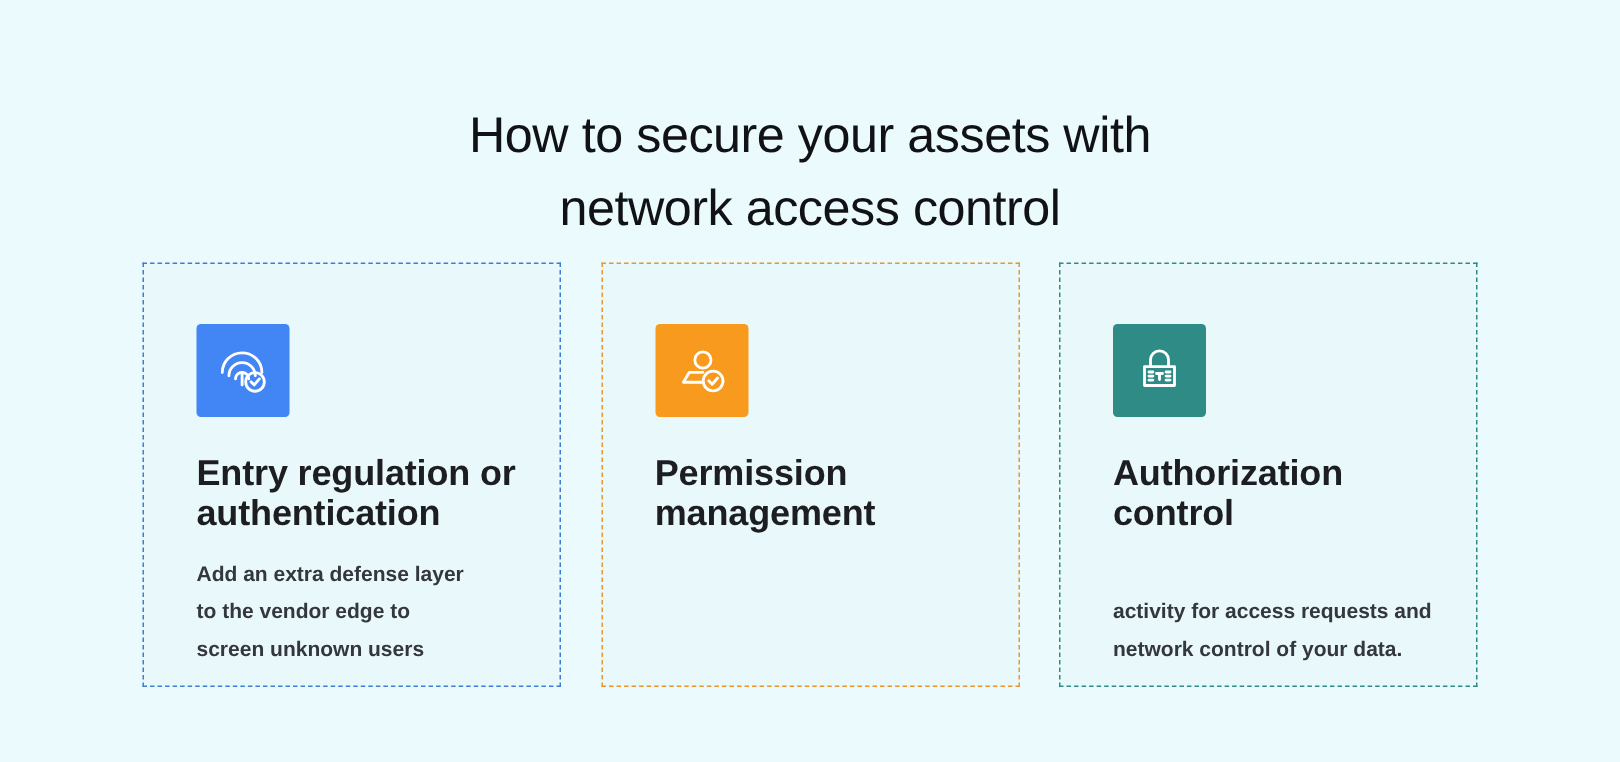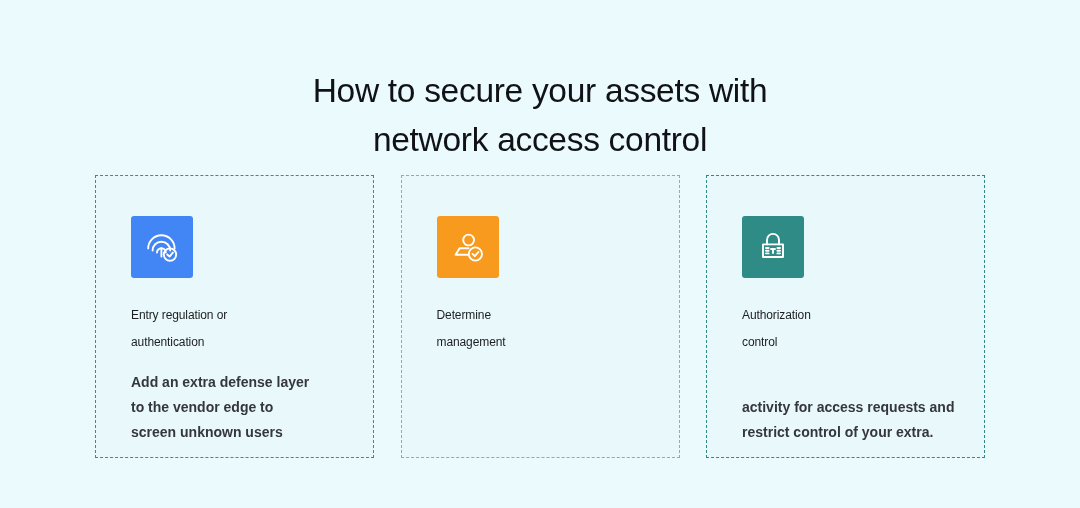--- a/index.html
+++ b/index.html
@@ -91,9 +91,9 @@
   .card-heading {
     margin-top: 24px;
     width: 215px;
-    font-size: 12px;
+    font-size: 24px;
     line-height: 27px;
-    font-weight: 400;
+    font-weight: 700;
     color: #1c1e21;
     letter-spacing: -0.1px;
   }

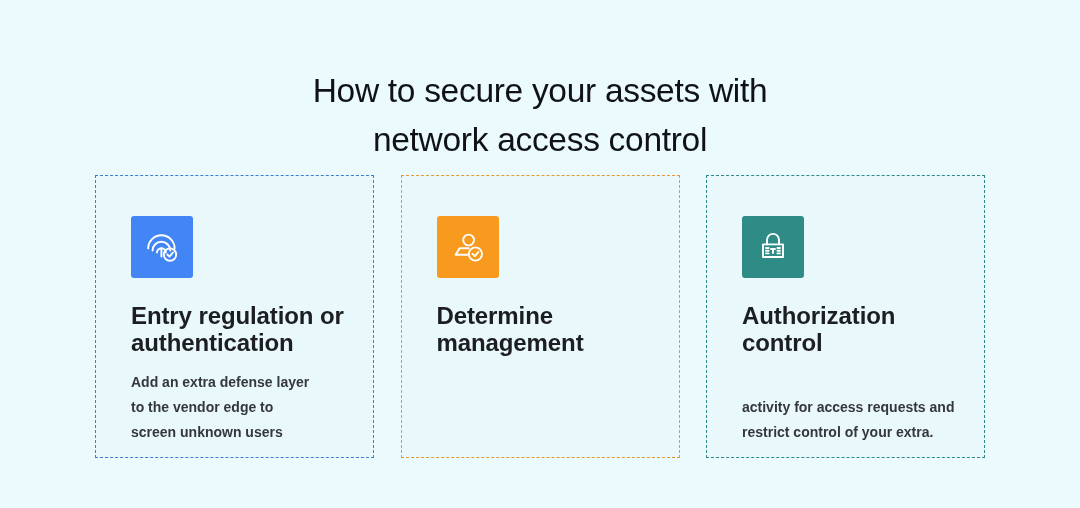--- a/index.html
+++ b/index.html
@@ -161,7 +161,7 @@
       </div>
 
       <div class="card-heading">
-        <span>Determine</span><br>
+        <span>Permission</span><br>
         <span>management</span>
       </div>
 

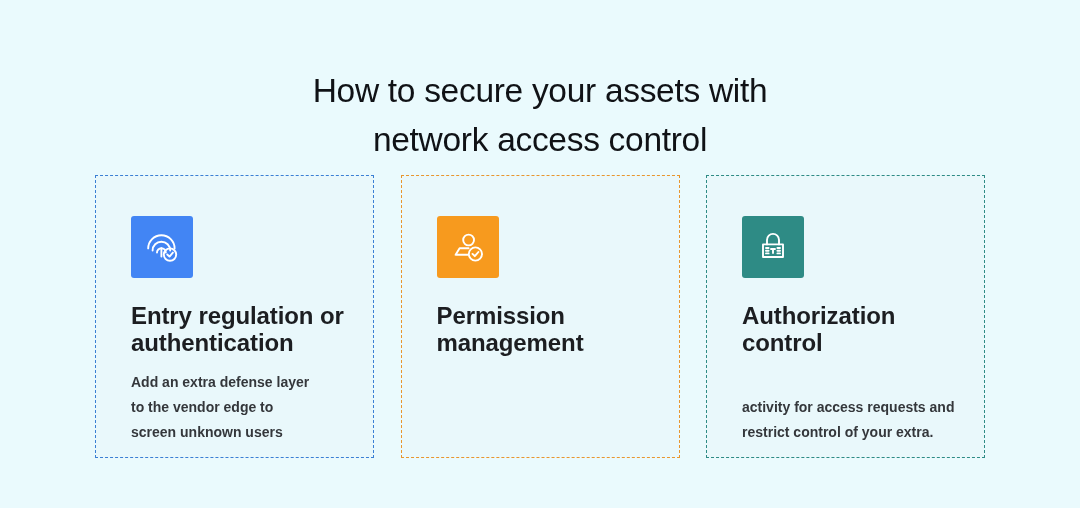--- a/index.html
+++ b/index.html
@@ -190,7 +190,7 @@
       <div class="card-body">
         <br>
         <span>activity for access requests and</span><br>
-        <span>restrict control of your extra.</span>
+        <span>network control of your data.</span>
       </div>
     </div>
 

